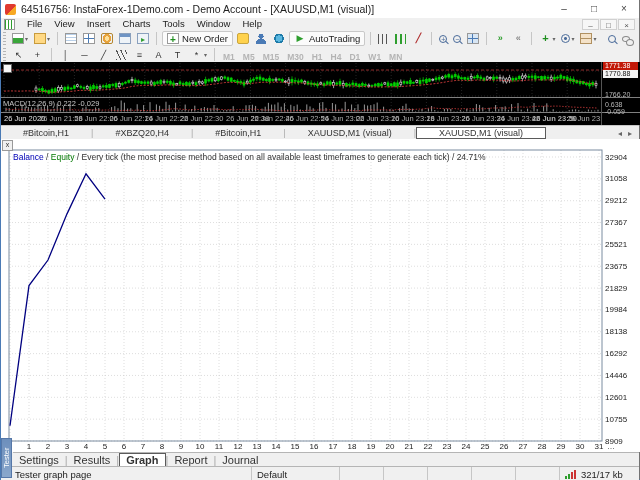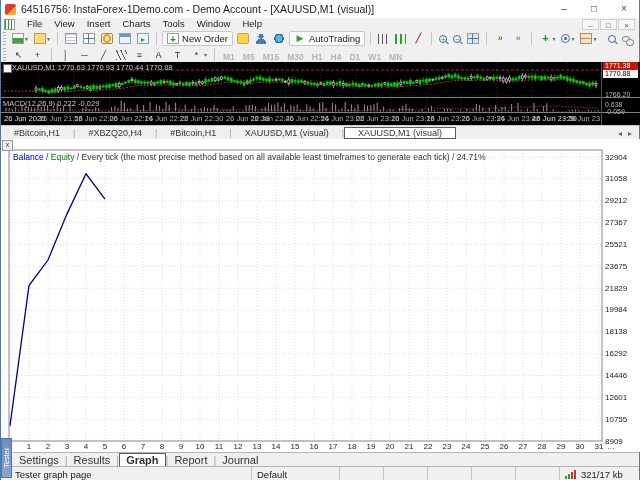--- a/index.html
+++ b/index.html
@@ -833,7 +833,6 @@
         <polyline points="5,47.14485806254431 8.2,47.517991853420625 11.4,47.45167123163198 14.600000000000001,47.55286164393317 17.8,47.19183191174727 21,47.58071566078846 24.200000000000003,47.94935181629814 27.400000000000002,47.99181848084173 30.6,48.26691806861987 33.8,48.000715261279005 37,47.84383073718931 40.2,48.055664846327 43.400000000000006,47.86001046612393 46.6,48.02420940144183 49.800000000000004,48.04467068677519 53,47.70058457623262 56.2,47.86968489984035 59.400000000000006,47.58711568223643 62.6,47.707437459964964 65.80000000000001,48.043315582183794 69,47.669935672227254 72.2,47.71680043536089 75.4,48.03275972240733 78.60000000000001,48.09423874276422 81.80000000000001,48.14290581624625 85,47.8036156027129 88.2,47.83337763556437 91.4,47.86063370735414 94.60000000000001,47.75422521876368 97.80000000000001,47.92068922595153 101,48.079498423184035 104.2,48.05893821840125 107.4,48.020145429610345 110.60000000000001,48.28201368031186 113.80000000000001,48.446819009444134 117,48.885598900395266 120.2,48.49290375958333 123.4,48.24006631930362 126.60000000000001,48.48332803241598 129.8,48.07139716142388 133,48.425930074172065 136.20000000000002,47.98438879581373 139.4,48.31483579010928 142.6,48.58336664800689 145.8,48.3570865906808 149,48.74331621343425 152.20000000000002,48.492637066283564 155.4,48.50584053541806 158.60000000000002,48.144625516233326 161.8,48.005689691149485 165,47.58917857275306 168.20000000000002,47.2095218913674 171.4,46.798193605452866 174.60000000000002,46.67192086464349 177.8,46.99449641031422 181,47.30934976893912 184.20000000000002,47.49835388052666 187.4,47.87452639964154 190.60000000000002,47.743315095125375 193.8,47.62958149371183 197,47.528192920227625 200.20000000000002,47.440429968545416 203.4,47.42677580824903 206.60000000000002,47.257825608299036 209.8,46.922788734535125 213,47.12810327868355 216.20000000000002,47.37937701834802 219.4,47.40693435585449 222.60000000000002,47.6115376586381 225.8,47.8742341754838 229,47.455638873393475 232.20000000000002,47.89745118939199 235.4,47.87230065209898 238.60000000000002,47.43121459825486 241.8,47.352766660089955 245,47.65805483220985 248.20000000000002,47.42243457207103 251.4,47.218224937523814 254.60000000000002,47.09319183325543 257.8,47.536372049030085 261,47.7671235637819 264.2,48.15278402178212 267.40000000000003,48.020296629504436 270.6,47.90842405199465 273.8,48.35518737714979 277,48.50996328304054 280.2,48.808325347750596 283.40000000000003,48.960996685158925 286.6,48.85593734770358 289.8,49 293,48.70034189231244 296.2,48.40201762034651 299.40000000000003,48.45615999438155 302.6,48.64526023634023 305.8,48.25144221554577 309,48.32016837690964 312.20000000000005,48.24898222796571 315.40000000000003,48.06185898904775 318.6,47.88703142541322 321.8,48.02872641250897 325,47.92491945208745 328.20000000000005,47.7847644825395 331.40000000000003,48.06688062181551 334.6,48.3422946717787 337.8,47.991111650756146 341,48.156790333966164 344.20000000000005,48.534196883805194 347.40000000000003,48.11924541630748 350.6,48.38238731396031 353.8,48.77406182101652 357,48.855949769777226 360.20000000000005,48.52185971579601 363.40000000000003,48.091162528023666 366.6,48.09583799070485 369.8,47.80831602050845 373,48.04066154525647 376.20000000000005,47.85699503003015 379.40000000000003,47.57187149113598 382.6,47.70908474836457 385.8,47.87519663515278 389,48.30510957225 392.20000000000005,48.06245720380102 395.40000000000003,47.63710909182538 398.6,47.527366775007636 401.8,47.42252437461752 405,47.29227866534716 408.20000000000005,47.55230080522705 411.40000000000003,47.48242668564545 414.6,47.29785444207856 417.8,47.081548018046455 421,47.05060069062776 424.20000000000005,46.63673433760961 427.40000000000003,46.270094631156006 430.6,45.933384434475286 433.8,45.991051043402905 437,46.409262039004496 440.20000000000005,46.436105265182505 443.40000000000003,46.70349543322973 446.6,46.63808526046952 449.8,46.821485808268896 453,46.533970704527576 456.20000000000005,46.9041740479433 459.40000000000003,46.99193163562657 462.6,46.588519675046456 465.8,46.949091849615385 469,46.79218509001294 472.20000000000005,46.47673746157752 475.40000000000003,46.83001778271517 478.6,46.65113225141594 481.8,46.81319797225912 485,46.74104976858528 488.20000000000005,46.29344122614407 491.40000000000003,46.016114785459884 494.6,45.99080422757697 497.8,45.78932854185781 501,45.97370793501554 504.20000000000005,46.36112727840018 507.40000000000003,45.963656732655906 510.6,45.76938951048972 513.8,45.37379468715461 517,45.0524687562615 520.2,44.931992564179 523.4,45.24007994327232 526.6,45.17210675886464 529.8000000000001,44.93073498428833 533,44.565870041896524 536.2,44.2267228973921 539.4,44.21091307253153 542.6,44.23338858954766 545.8000000000001,43.857156954965156 549,44.30619642951348 552.2,44.11508302917474 555.4,44.08447215805503 558.6,44.12563891682104 561.8000000000001,44.45878022024816 565,44.72735195501117 568.2,44.74519422417281 571.4,45.13005795880688 574.6,45.11738055174582 577.8000000000001,45.43370504837189 581,45.233746795581524 584.2,45.48753333594068 587.4,45.88802769726049 590.6,45.70394211369749 593.8000000000001,45.92080858339126 597,46.11454454083672" fill="none" stroke="#d23b3b" stroke-width="0.8" stroke-dasharray="1.5 1.5"></polyline>
       </svg>
     <span id="oneclick"></span>
-    <div id="symbol-overlay" class="chart-overlay">XAUUSD,M1  1770.63 1770.93 1770.44 1770.88</div>
     <div id="macd-overlay" class="chart-overlay">MACD(12,26,9) 0.222 -0.029</div>
     <div id="price-scale">
       <div id="ask-box" class="scale-box">1771.38</div>

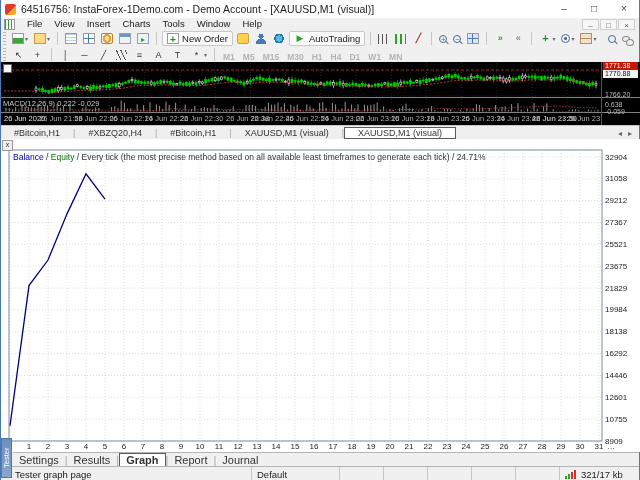--- a/index.html
+++ b/index.html
@@ -76,7 +76,7 @@
   .time-label.first{color:#e0e0e0;}
   
   #tabbar{position:absolute;left:0;right:0;top:125px;height:14px;background:#efefef;border-top:1px solid #c8c8c8;display:flex;align-items:center;font-size:9px;color:#333;}
-  .chart-tab{padding:0 13px;line-height:12px;white-space:nowrap;}
+  .chart-tab{padding:0 22px;line-height:12px;white-space:nowrap;}
   .chart-tab.active{border:1px solid #5a5a5a;background:#fff;}
   .tab-sep{color:#aaa;}
   .tab-arrows{margin-left:auto;margin-right:4px;display:flex;}

